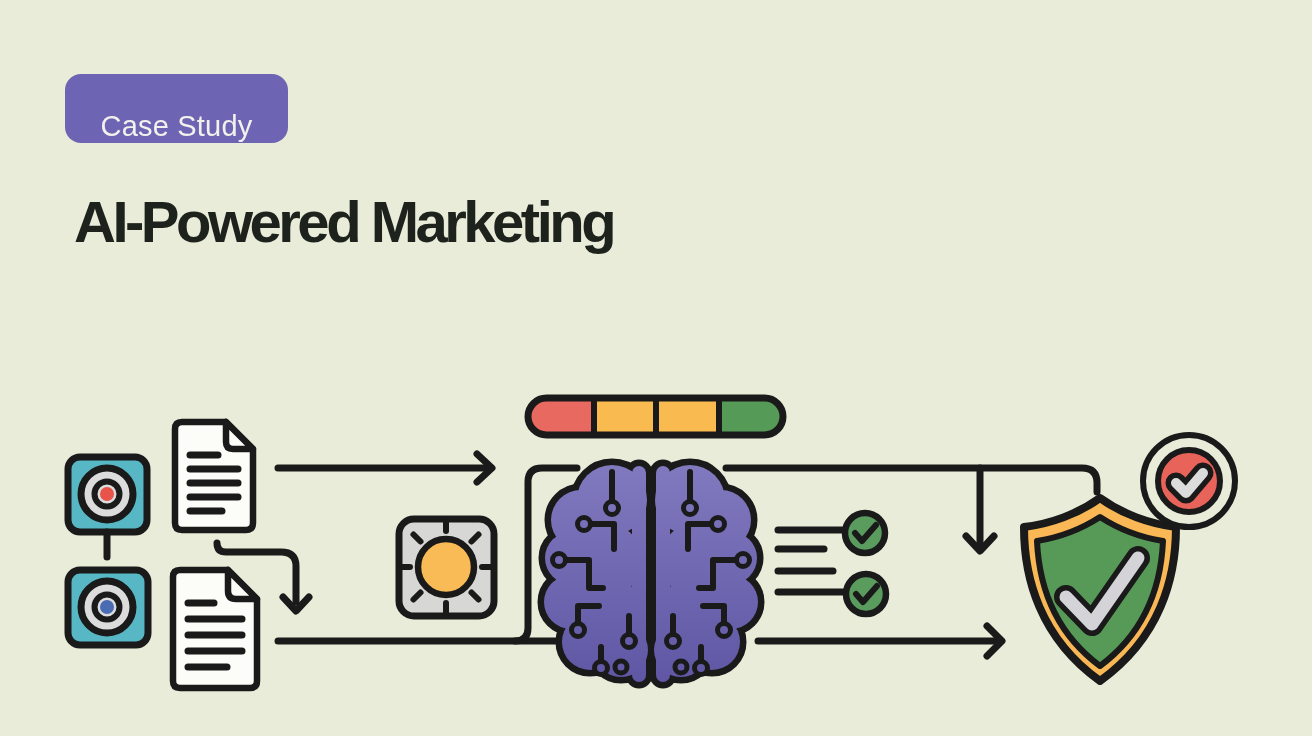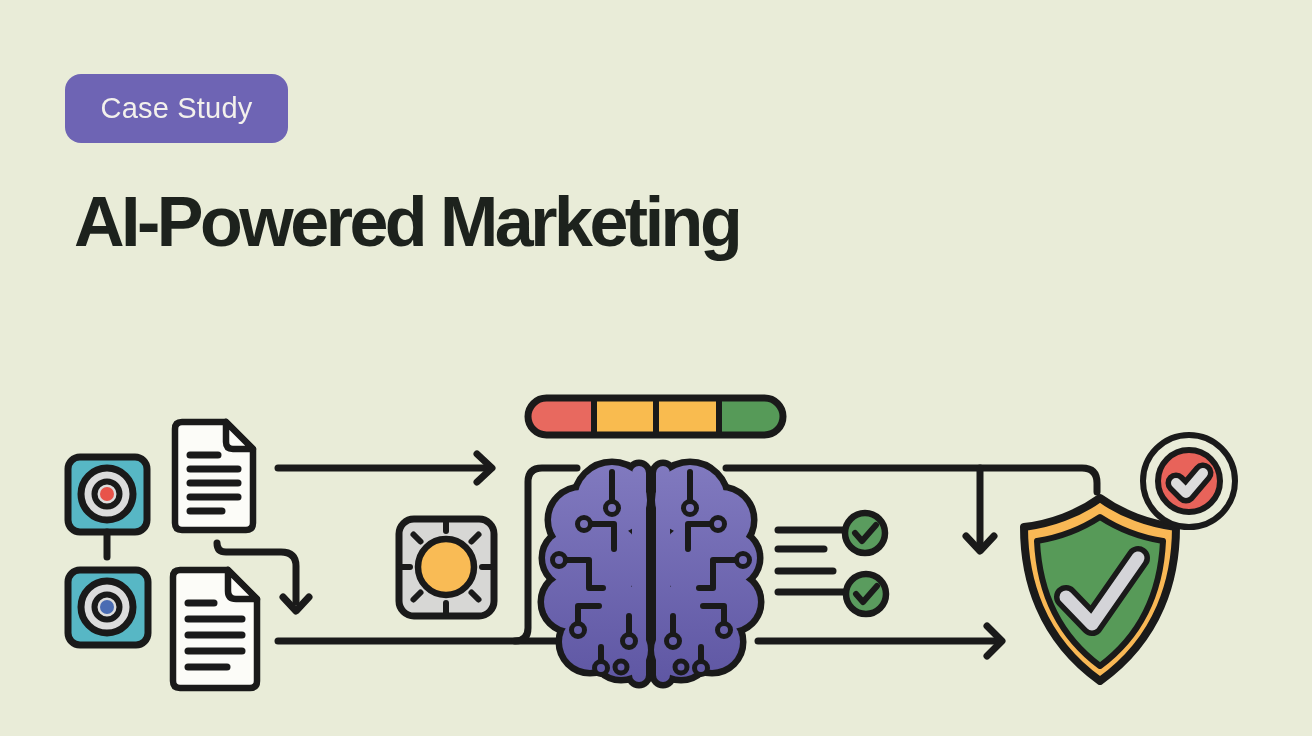--- a/index.html
+++ b/index.html
@@ -11,7 +11,7 @@
   .badge{
     position:absolute;left:65px;top:74px;width:223px;height:69px;
     background:#6e64b4;border-radius:16px;
-    display:flex;align-items:center;justify-content:center;
+    display:flex;align-items:flex-end;justify-content:center;
     color:#f3f1ec;font-size:29px;font-weight:500;letter-spacing:.2px;
   }
   .title{

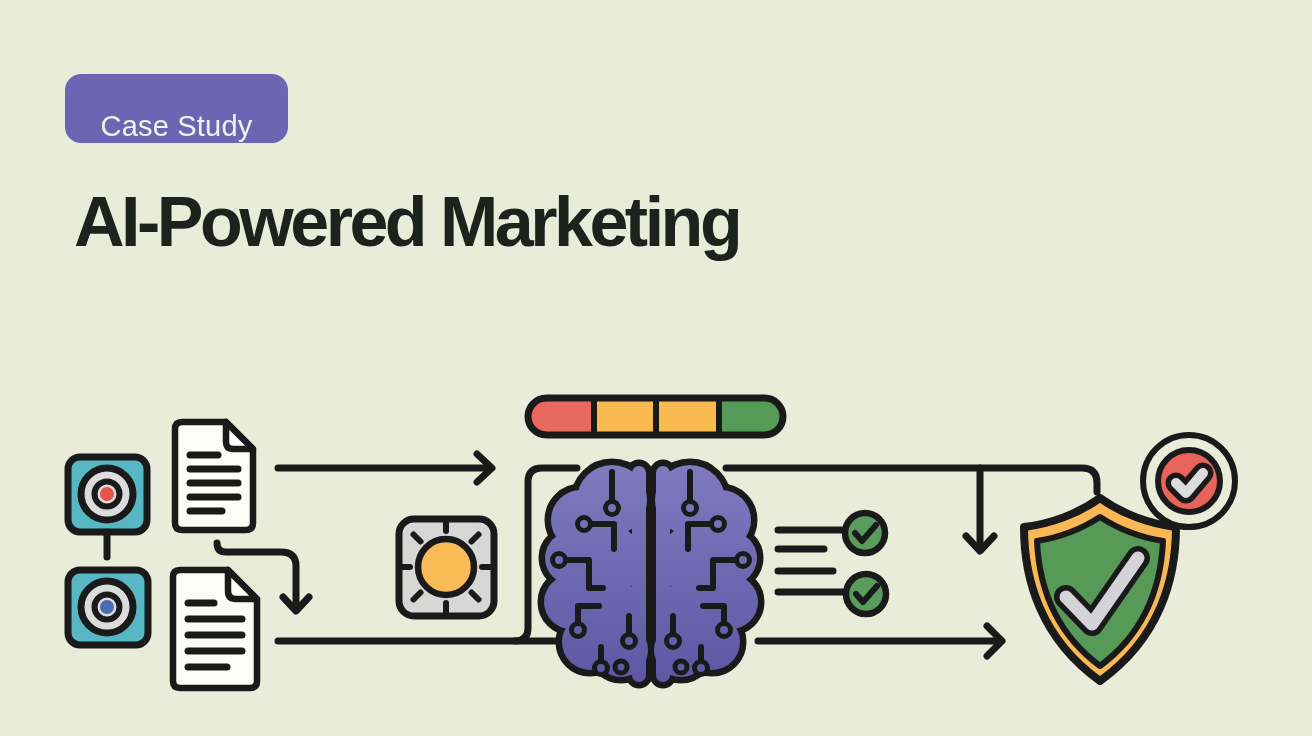--- a/index.html
+++ b/index.html
@@ -16,7 +16,7 @@
   }
   .title{
     position:absolute;left:74px;top:183px;
-    color:#1d221d;font-size:70px;font-weight:700;
+    color:#1d221d;font-size:58px;font-weight:700;
     letter-spacing:-3.5px;line-height:78px;white-space:nowrap;
   }
   .diagram-svg{position:absolute;left:0;top:0;width:1312px;height:736px;}

